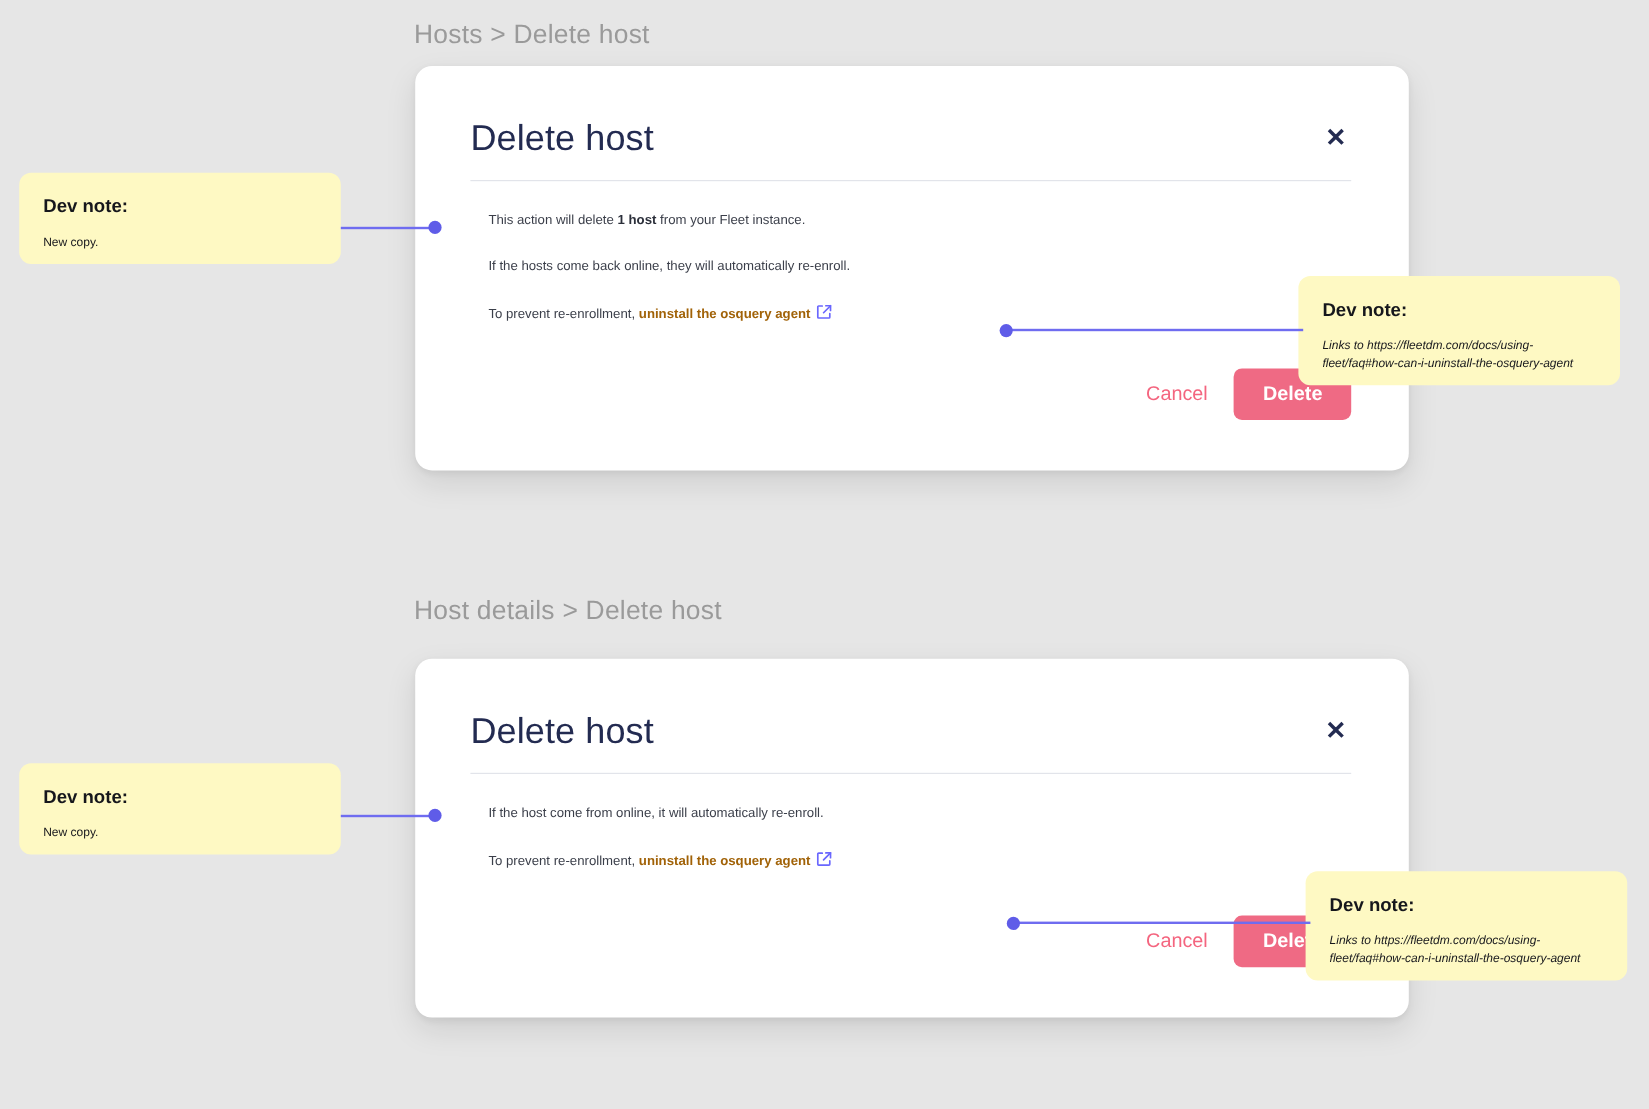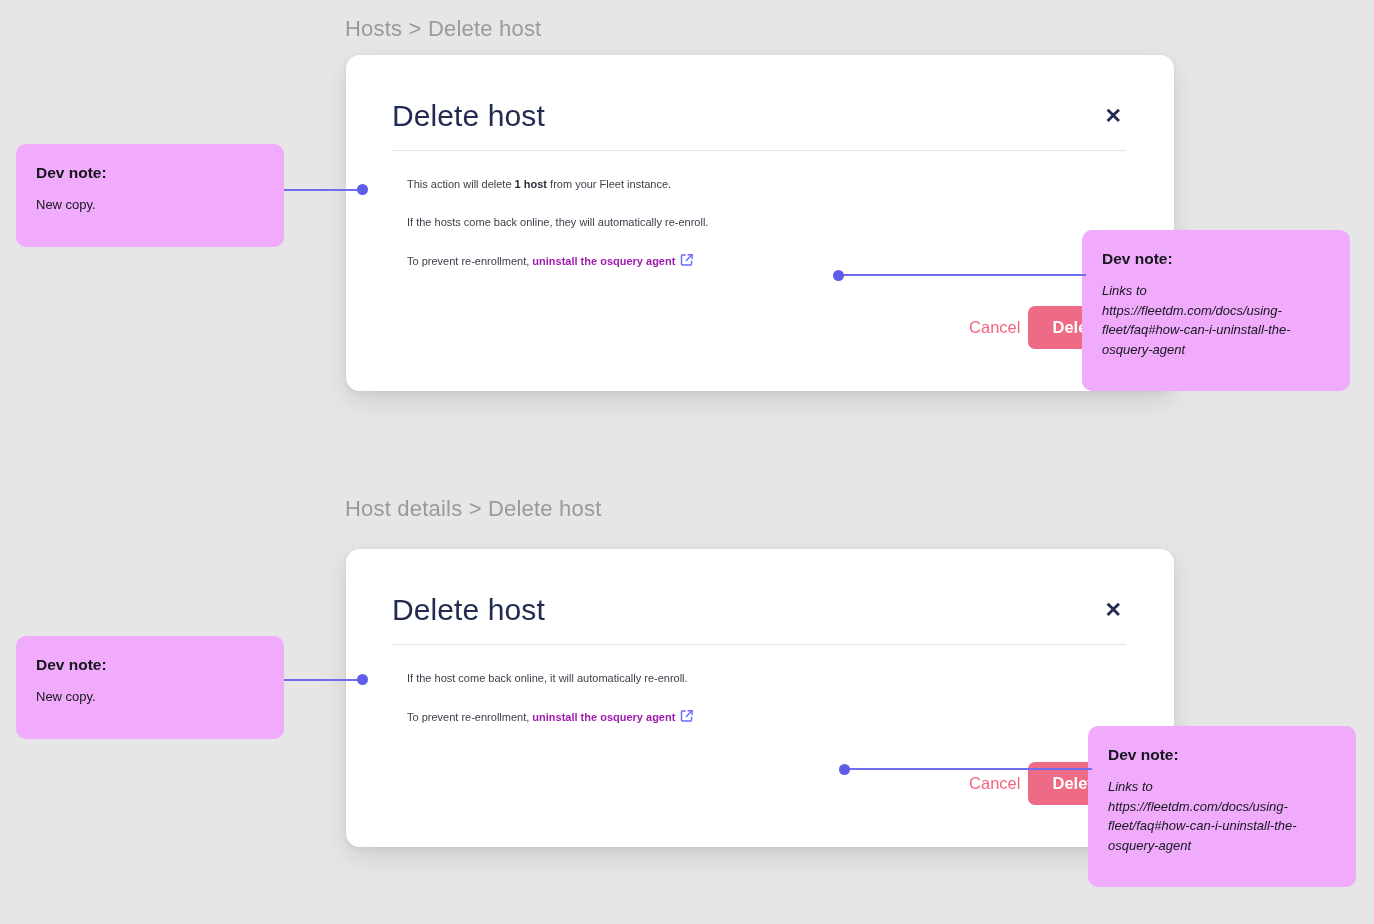--- a/index.html
+++ b/index.html
@@ -133,9 +133,9 @@
   
   .dev-note {
     position: absolute;
-    background: #f0abfc;
+    background: #fef9c3;
     border-radius: 10px;
-    padding: 20px 22px 32px 20px;
+    padding: 20px 22px 10px 20px;
   }
 
   .dev-note-title {

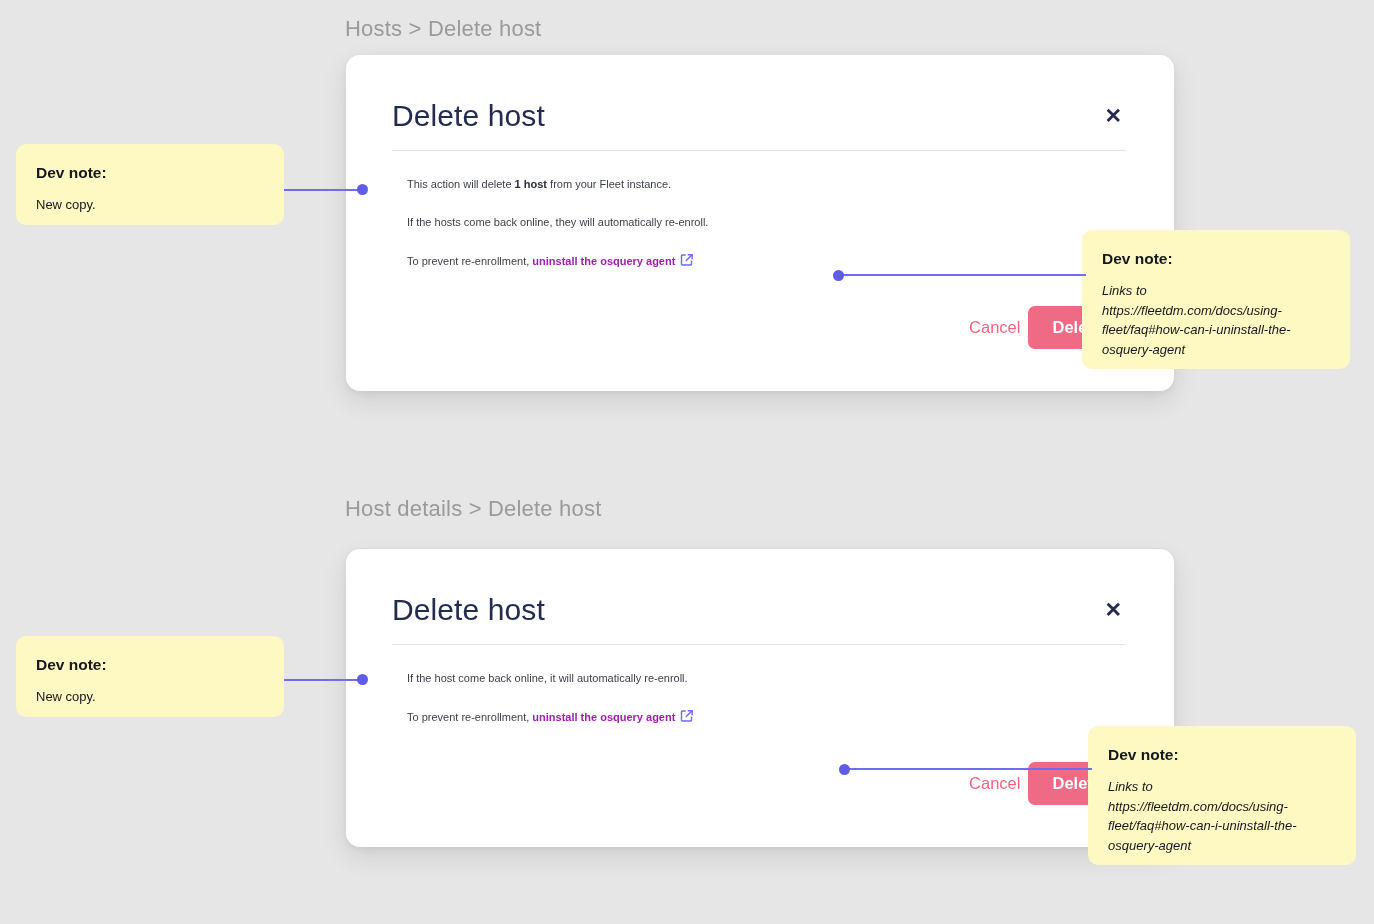--- a/index.html
+++ b/index.html
@@ -146,7 +146,7 @@
   }
 
   .dev-note-text {
-    font-size: 13px;
+    font-size: 10px;
     color: #16171c;
     line-height: 1.5;
   }

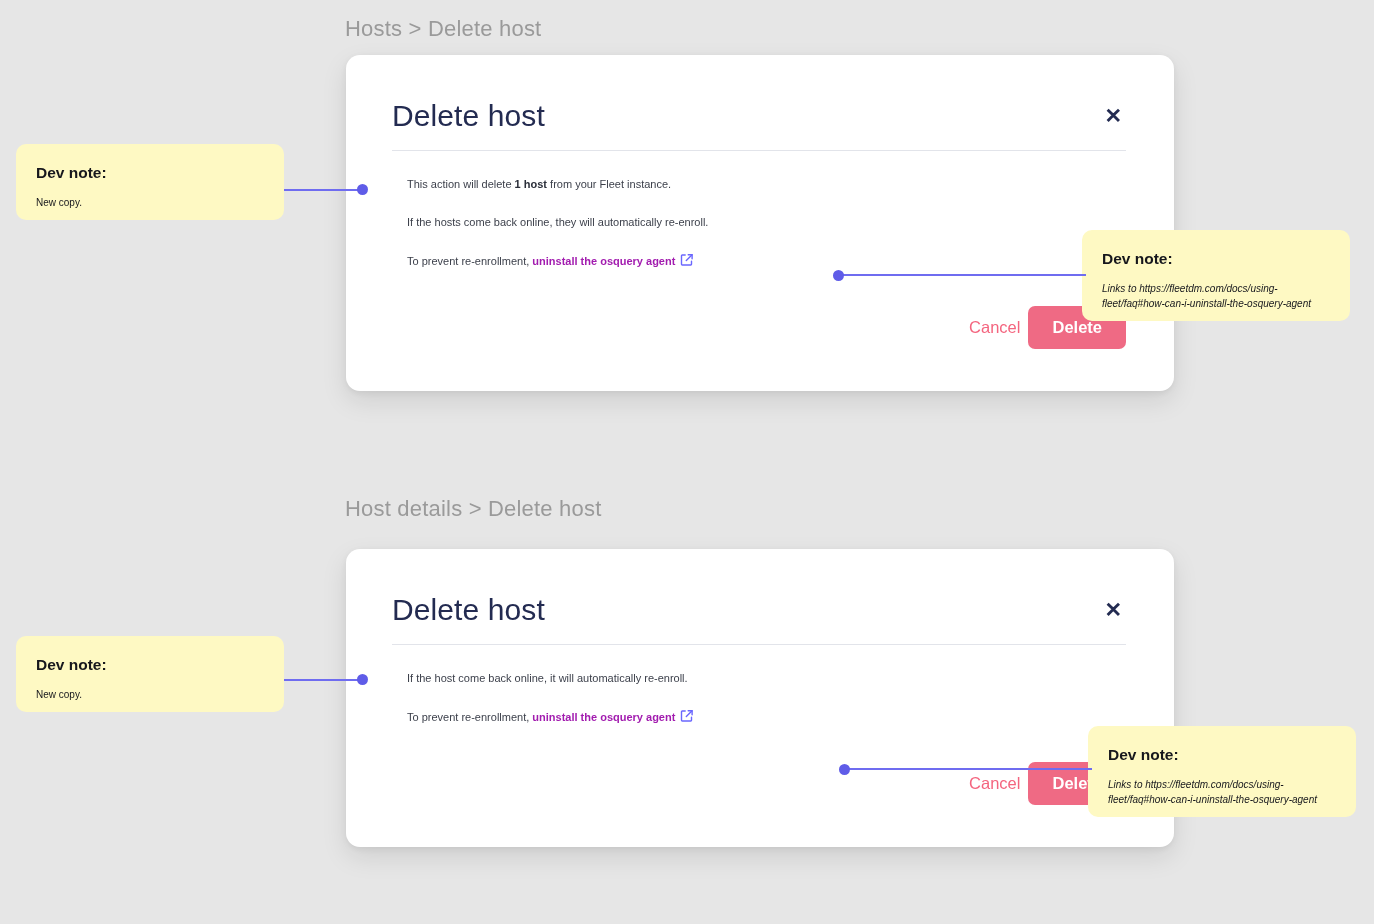--- a/index.html
+++ b/index.html
@@ -87,7 +87,7 @@
   .body-line b { font-weight: 700; color: #2b2f3a; }
 
   .ext-link {
-    color: #a21caf;
+    color: #a16207;
     font-weight: 700;
     text-decoration: none;
     cursor: pointer;

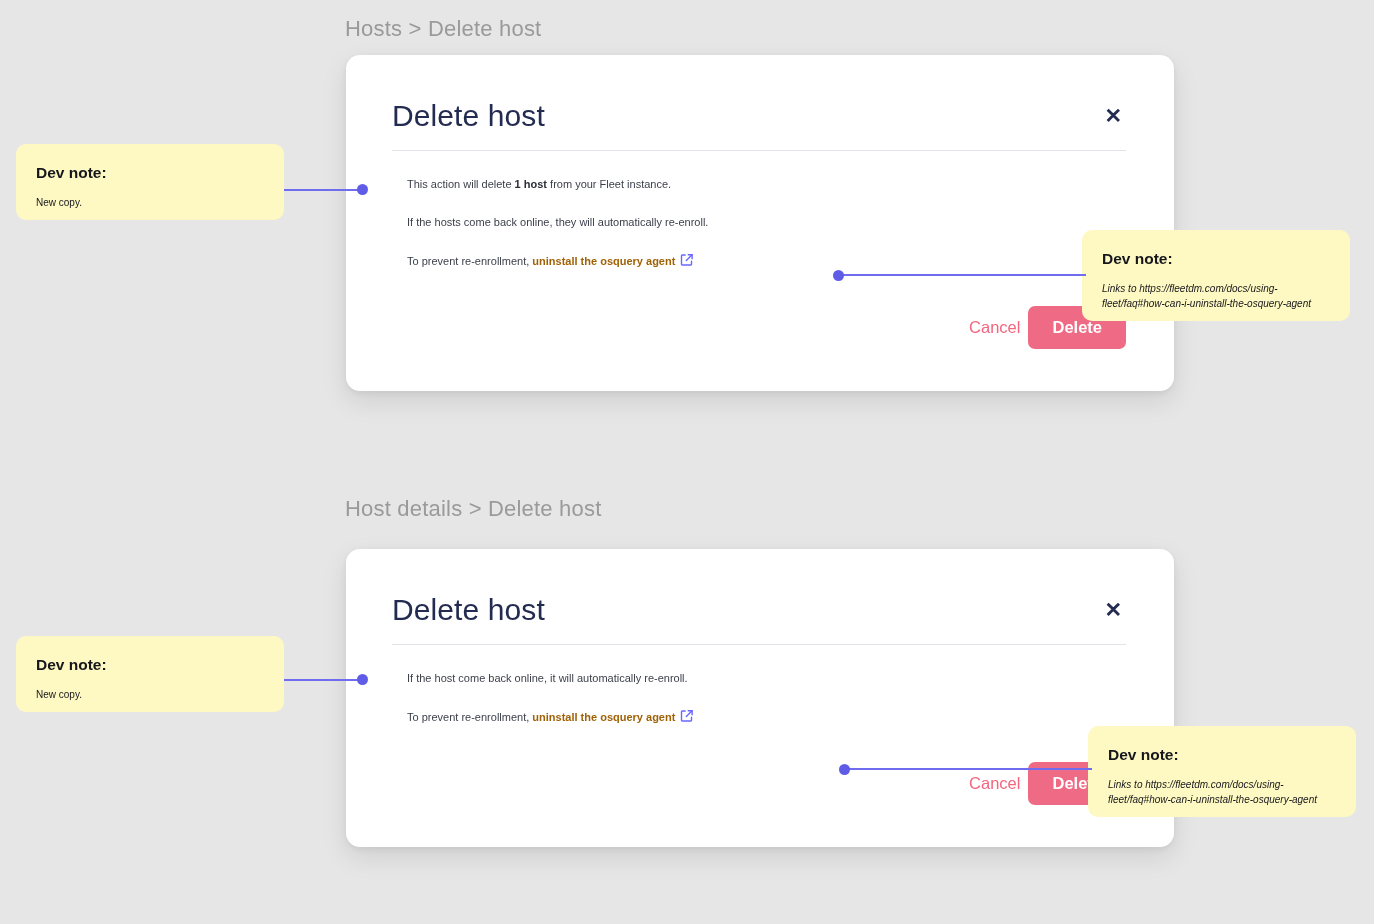--- a/index.html
+++ b/index.html
@@ -104,6 +104,7 @@
     display: flex;
     align-items: center;
     justify-content: flex-end;
+    gap: 14px;
     margin-top: 34px;
   }
 

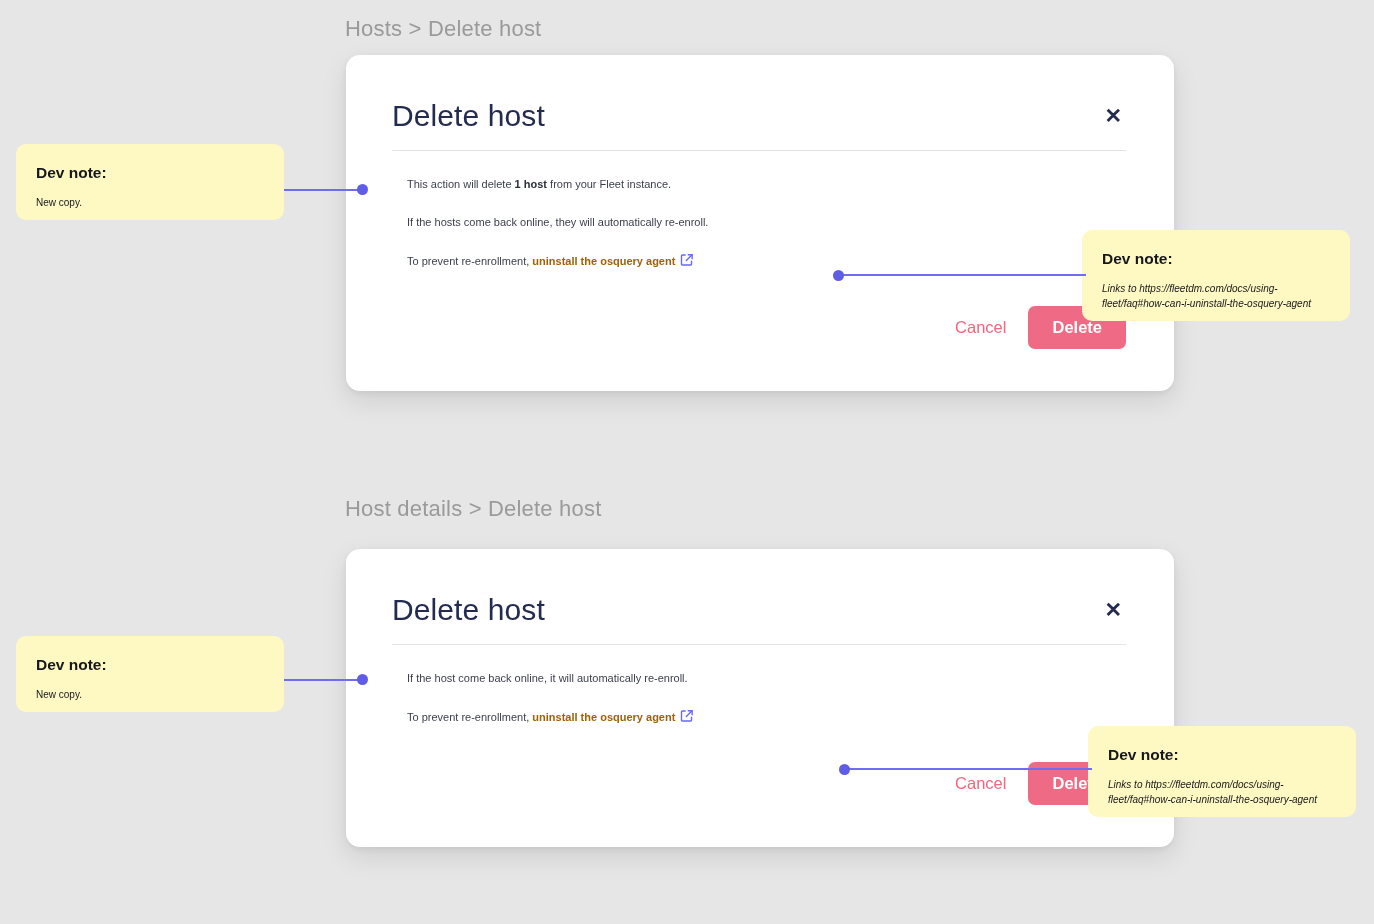--- a/index.html
+++ b/index.html
@@ -227,7 +227,7 @@
       </div>
       <div class="modal-body">
 
-        <div class="body-line">If the host come back online, it will automatically re-enroll.</div>
+        <div class="body-line">If the host come from online, it will automatically re-enroll.</div>
 
         <div class="body-line"><span>To prevent re-enrollment, </span><a class="ext-link">uninstall the osquery agent</a><span class="ext-icon"><svg width="14" height="14" viewBox="0 0 14 14" fill="none">
                 <path d="M5.2 2H2.2C1.8 2 1.5 2.3 1.5 2.7V11.3C1.5 11.7 1.8 12 2.2 12H10.8C11.2 12 11.5 11.7 11.5 11.3V8.3" stroke="#6a67fe" stroke-width="1.4" stroke-linecap="round"></path>

